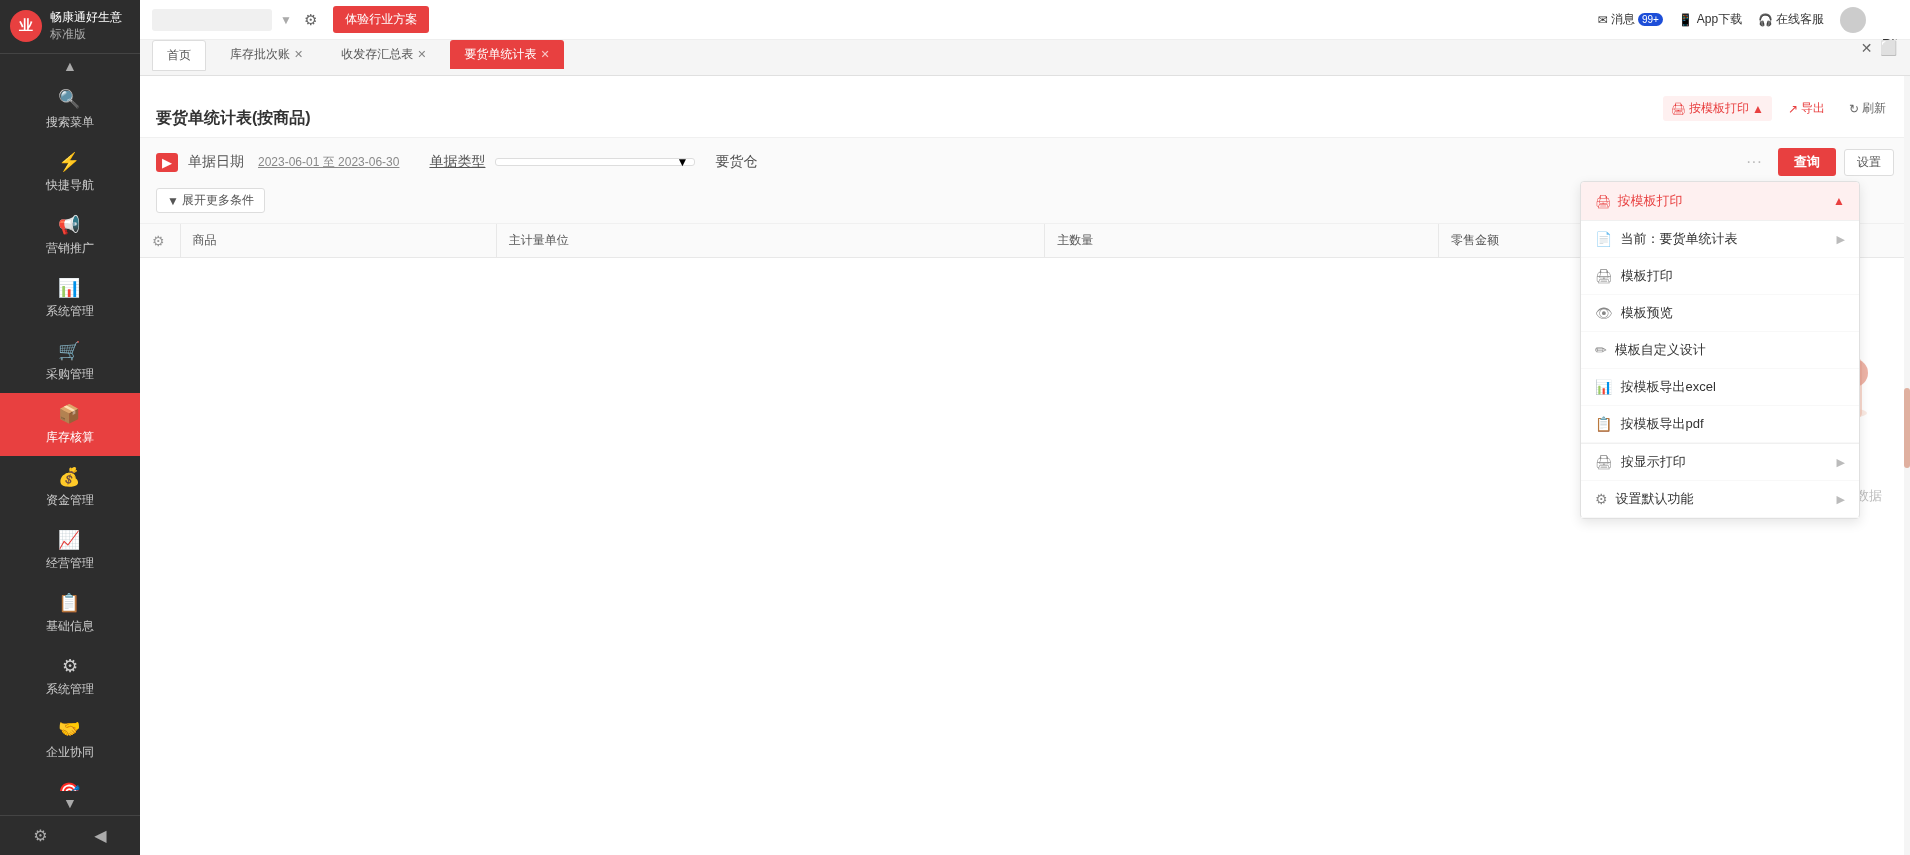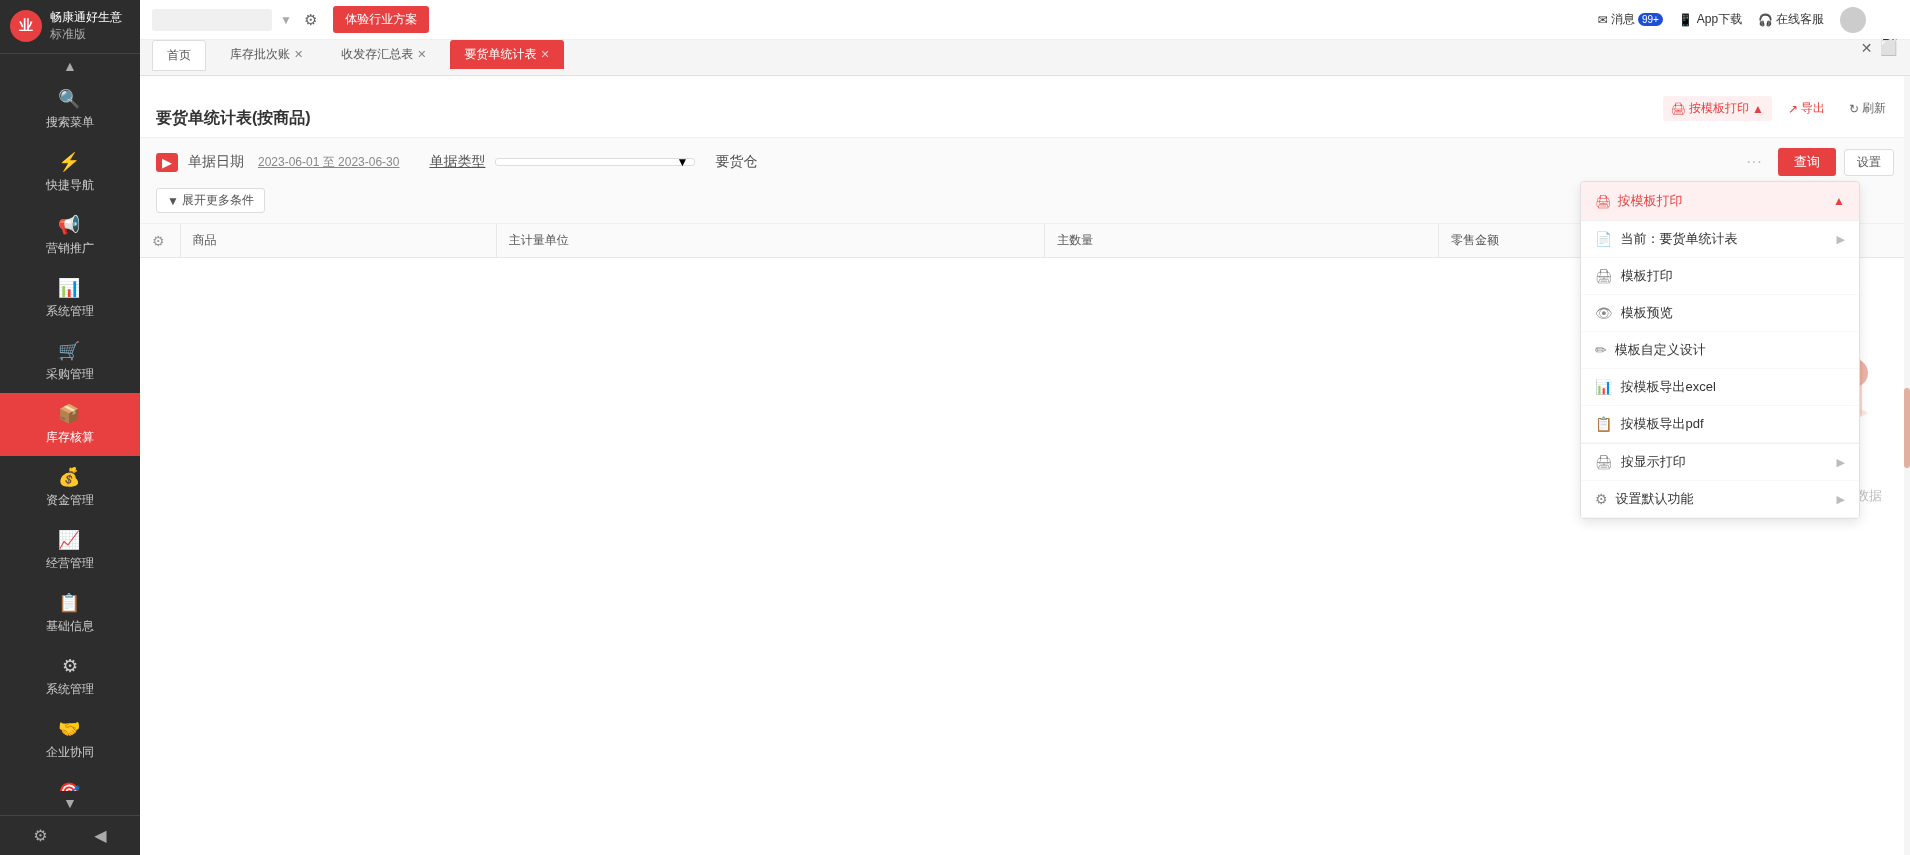--- a/index.html
+++ b/index.html
@@ -306,7 +306,7 @@
       padding: 5px 16px;
       font-size: 13px;
       cursor: pointer;
-      font-weight: 400;
+      font-weight: 700;
     }
     .settings-btn {
       border: 1px solid #ddd;

